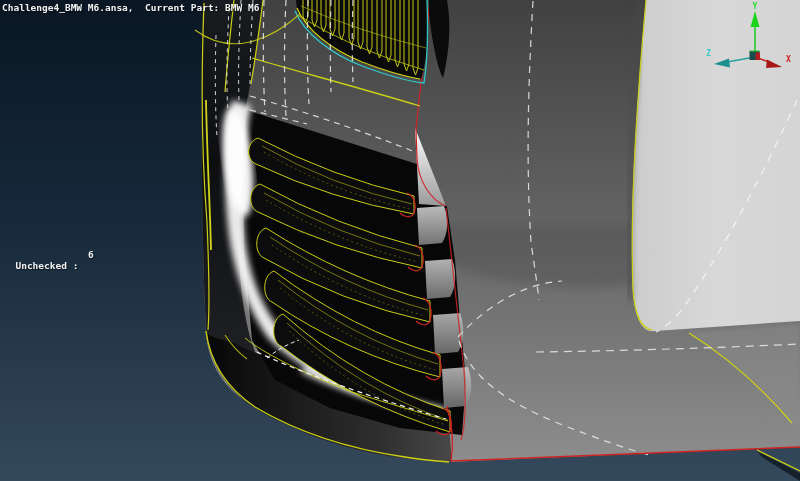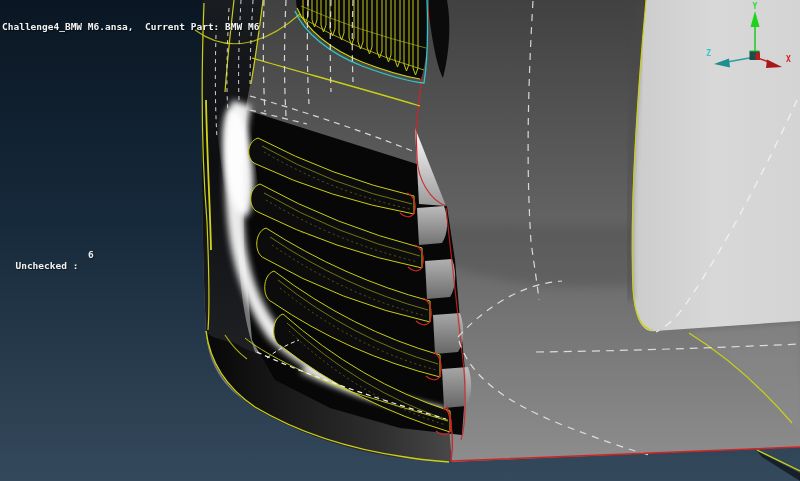--- a/index.html
+++ b/index.html
@@ -9,7 +9,7 @@
   .overlay-text { position:absolute; font:bold 9.5px "DejaVu Sans Mono", monospace;
                   color:#f2f2f2; white-space:pre; letter-spacing:0px; z-index:5;
                   text-shadow:1px 1px 1px rgba(0,0,0,.55); }
-  #title-bar { left:2px; top:2px;margin-top:19px; }
+  #title-bar { left:2px; top:2px; }
   #status-line { left:4px; top:249px; }
   #status-value { position:absolute; left:84px; top:0; }
   svg text.axis-label { font:bold 8px "DejaVu Sans Mono", monospace; }

